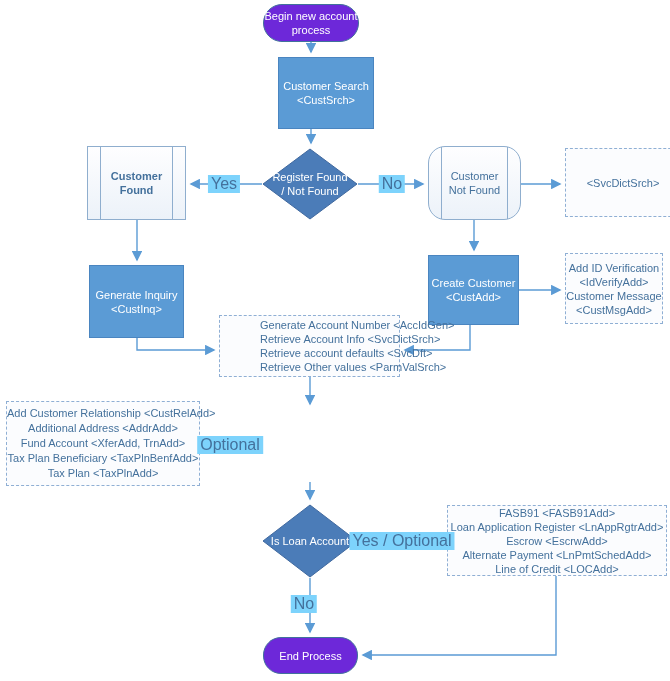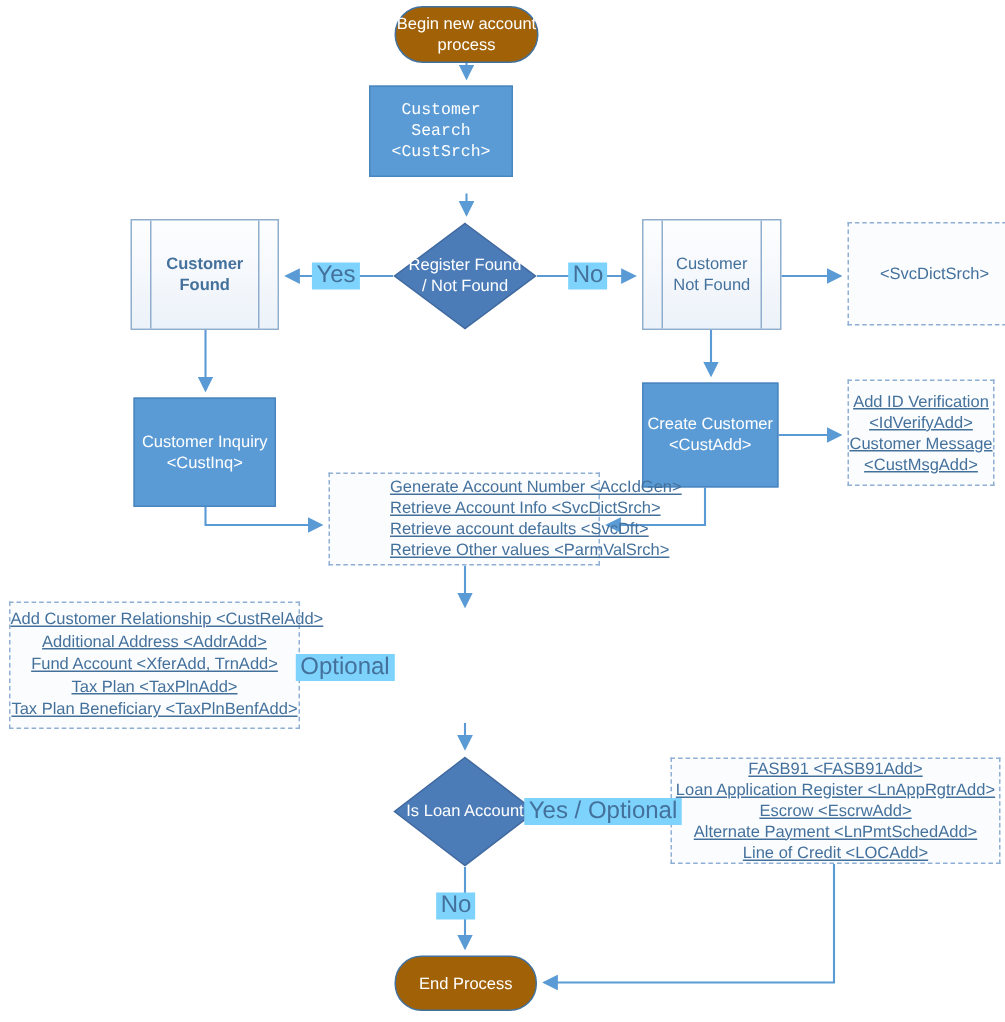--- a/index.html
+++ b/index.html
@@ -14,7 +14,7 @@
   
   .process{background:#5b9bd5;border:1px solid #4a85c0;color:#ffffff;}
   
-  .terminator{background:#a16207;border:1px solid #41719c;color:#ffffff;border-radius:19px;}
+  .terminator{background:#6d28d9;border:1px solid #41719c;color:#ffffff;border-radius:19px;}
   
   .decision{background:transparent;color:#ffffff;}
   .decision svg.shape{position:absolute;left:0;top:0;}

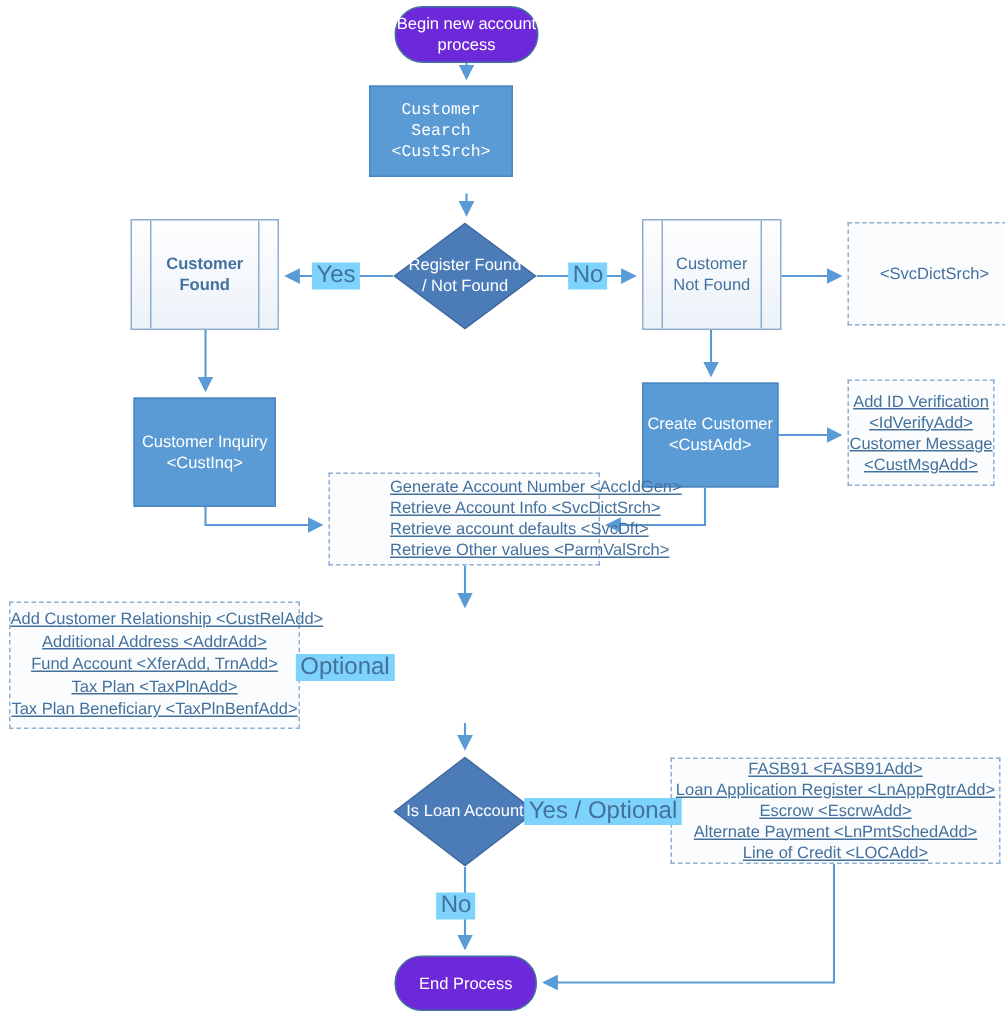--- a/index.html
+++ b/index.html
@@ -67,7 +67,7 @@
     <div class="txt">Begin new account process</div>
   </div>
 
-  <div class="node process" style="left:246px;top:57px;width:96px;height:61px;font-family:Liberation Mono, monospace;">
+  <div class="node process" style="left:278px;top:57px;width:96px;height:72px;">
     <div class="txt">
       <div>Customer Search</div>
       <div>&lt;CustSrch&gt;</div>

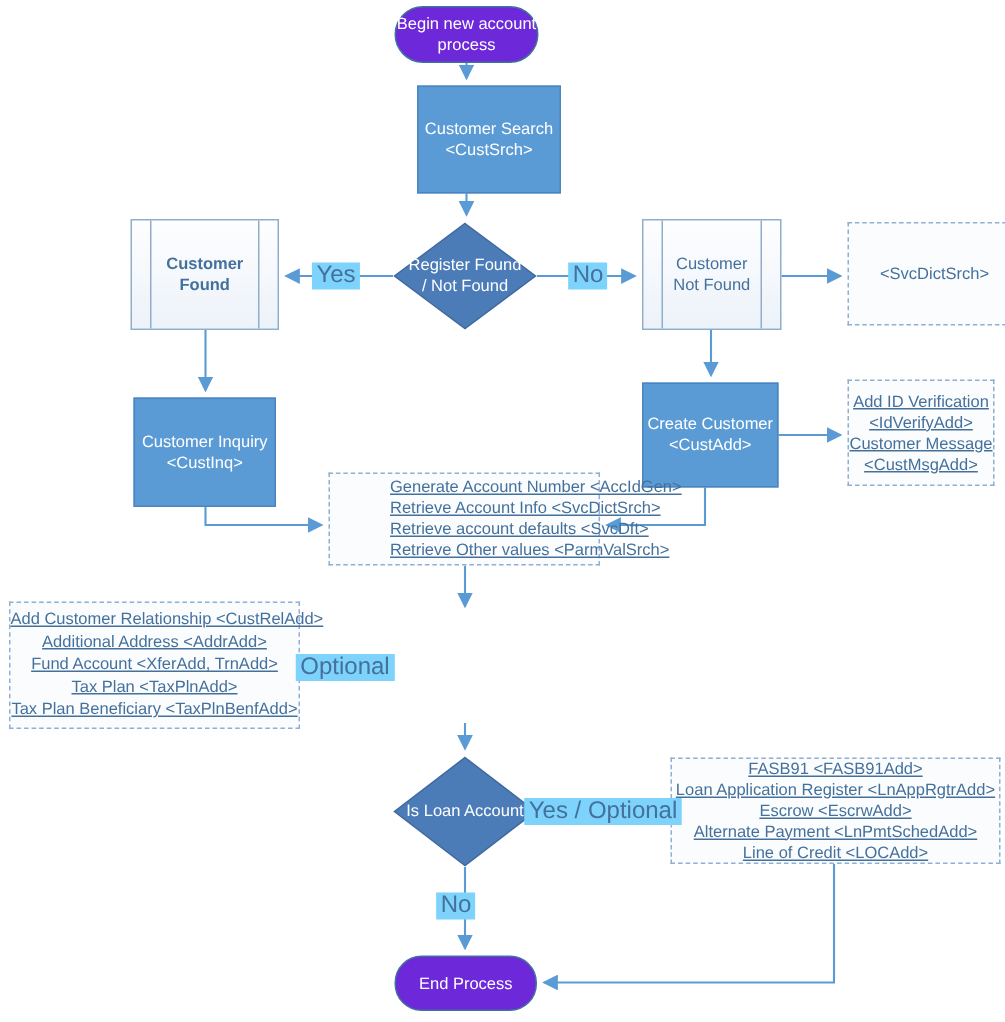--- a/index.html
+++ b/index.html
@@ -87,7 +87,7 @@
     <div class="txt" style="padding:0 14px;font-weight:bold;">Customer Found</div>
   </div>
 
-  <div class="node predef" style="left:428px;top:146px;width:93px;height:74px;">
+  <div class="node predef" style="left:428px;top:146px;width:93px;height:74px;border-radius:17px;">
     <div class="bar l"></div>
     <div class="bar r"></div>
     <div class="txt" style="padding:0 14px;">Customer Not Found</div>

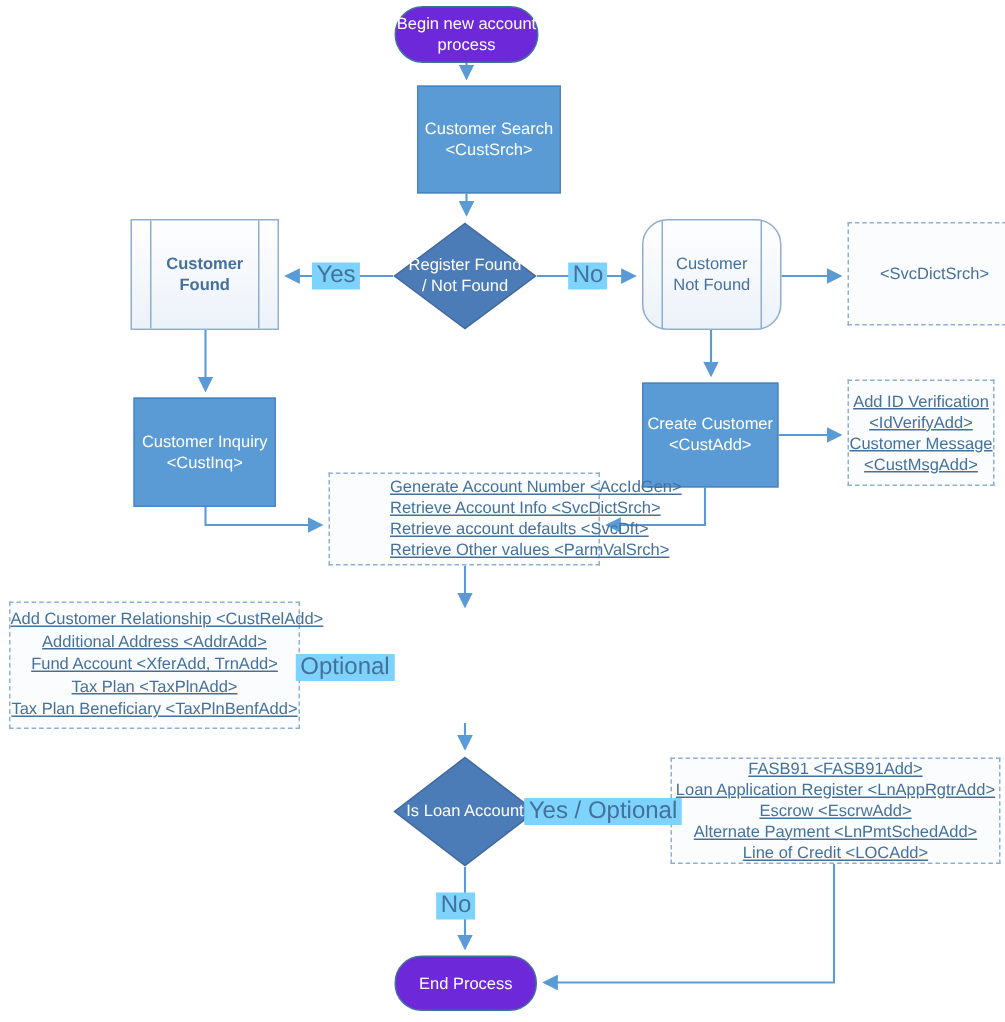--- a/index.html
+++ b/index.html
@@ -25,7 +25,7 @@
   .predef .bar.l{left:12px;} .predef .bar.r{right:12px;}
   
   .dashed{background:#fbfcfe;border:1.5px dashed #8fafd4;color:#44719c;}
-  .dashed .ln{white-space:nowrap;text-decoration:underline;}
+  .dashed .ln{white-space:nowrap;}
   .lines14 .ln{line-height:14px;}
   .lines15 .ln{line-height:15px;}
   

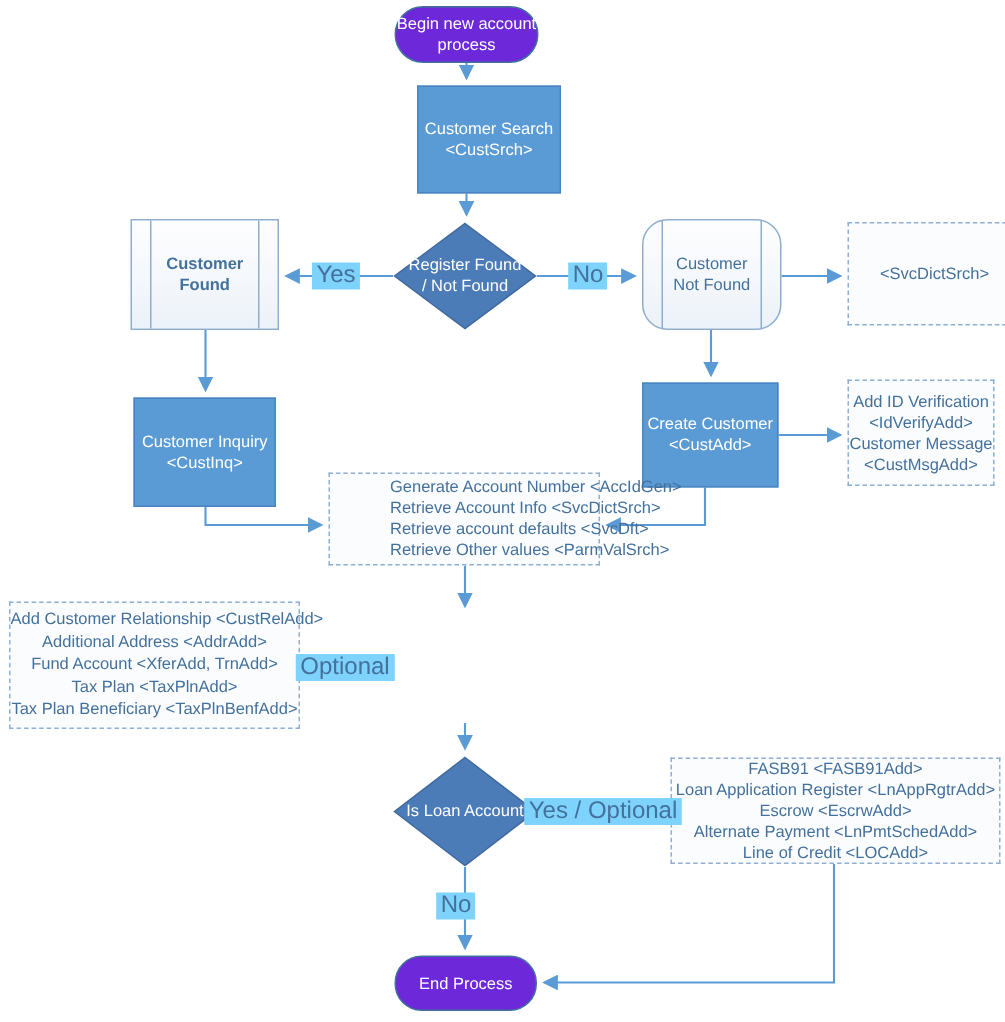--- a/index.html
+++ b/index.html
@@ -99,7 +99,7 @@
 
   <div class="node process" style="left:89px;top:265px;width:95px;height:73px;">
     <div class="txt">
-      <div>Customer Inquiry</div>
+      <div>Generate Inquiry</div>
       <div>&lt;CustInq&gt;</div>
     </div>
   </div>

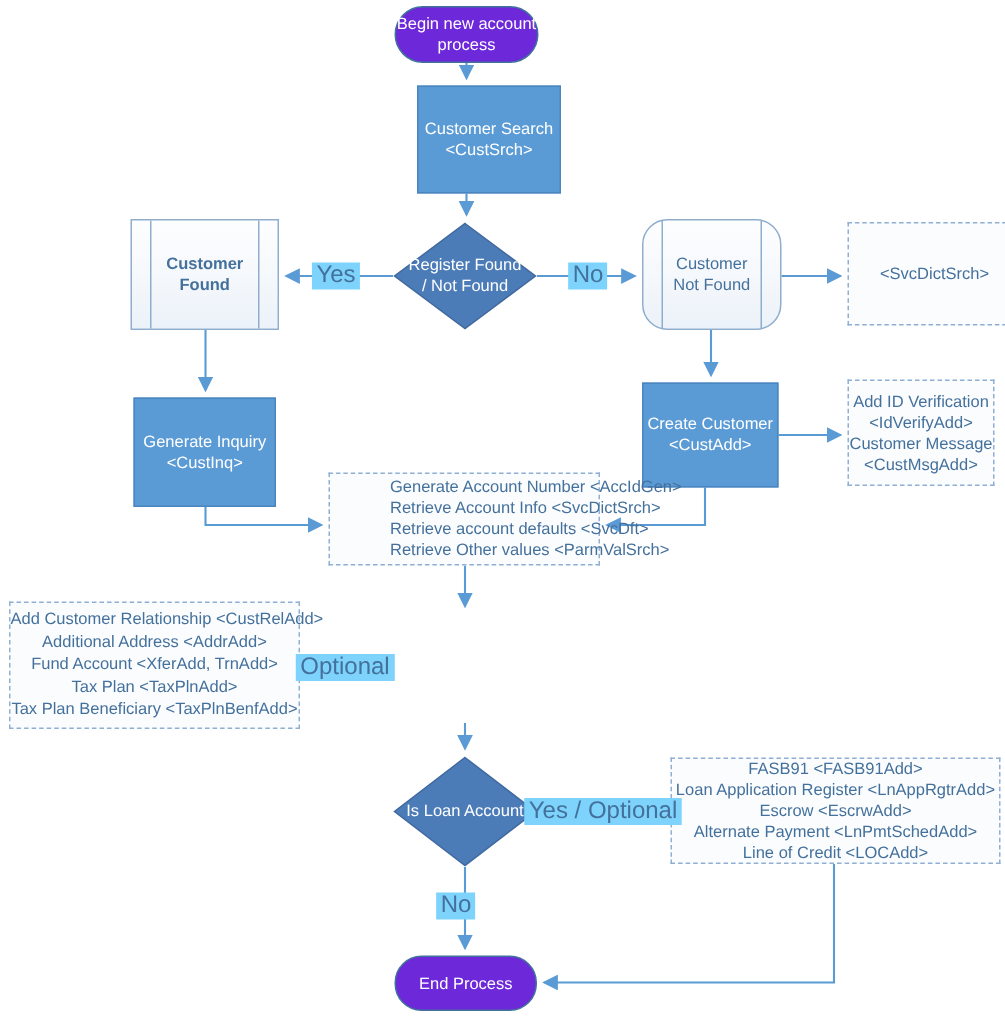--- a/index.html
+++ b/index.html
@@ -135,8 +135,8 @@
       <div class="ln">Add Customer Relationship &lt;CustRelAdd&gt;</div>
       <div class="ln">Additional Address &lt;AddrAdd&gt;</div>
       <div class="ln">Fund Account &lt;XferAdd, TrnAdd&gt;</div>
+      <div class="ln">Tax Plan Beneficiary &lt;TaxPlnBenfAdd&gt;</div>
       <div class="ln">Tax Plan &lt;TaxPlnAdd&gt;</div>
-      <div class="ln">Tax Plan Beneficiary &lt;TaxPlnBenfAdd&gt;</div>
     </div>
   </div>
 

